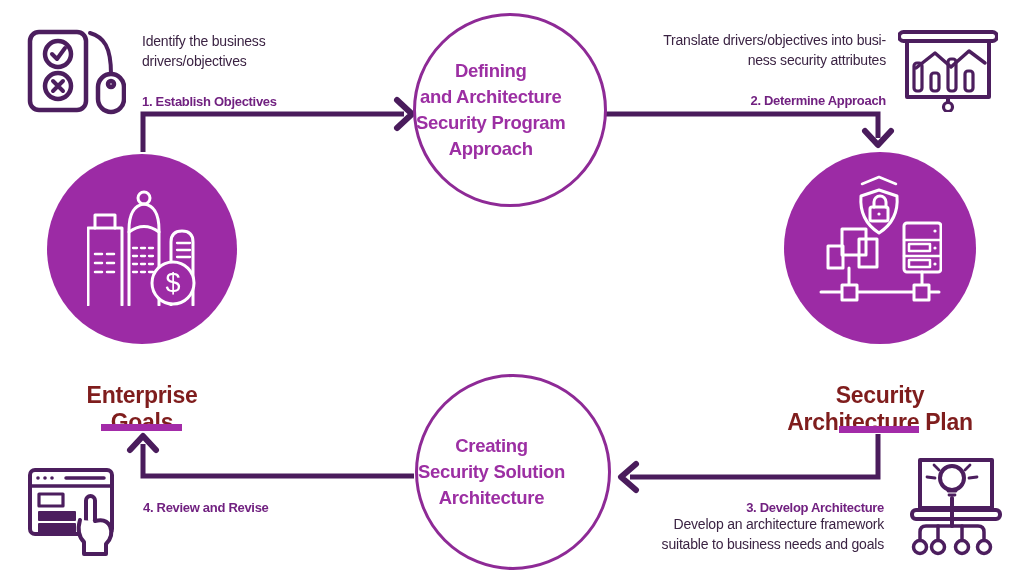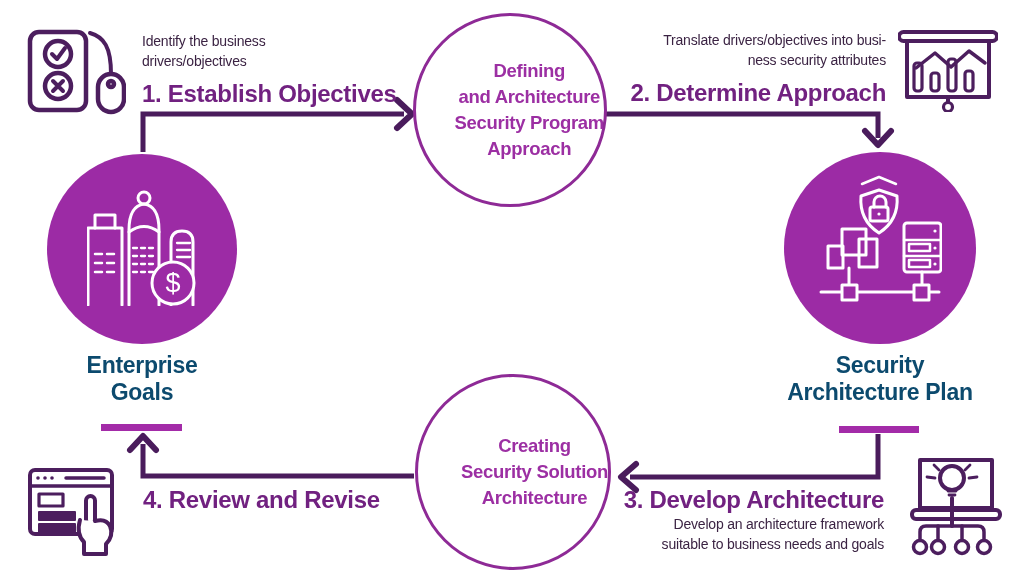--- a/index.html
+++ b/index.html
@@ -26,7 +26,7 @@
   }
   .ring-circle{
     border-radius:50%;border:3px solid #8E2A96;background:#ffffff;
-    display:flex;align-items:center;justify-content:flex-end;
+    display:flex;align-items:center;justify-content:flex-start;
   }
   .ring-text{
     font-size:18.5px;font-weight:700;line-height:26px;color:#9C2FA3;text-align:center;letter-spacing:-0.3px;

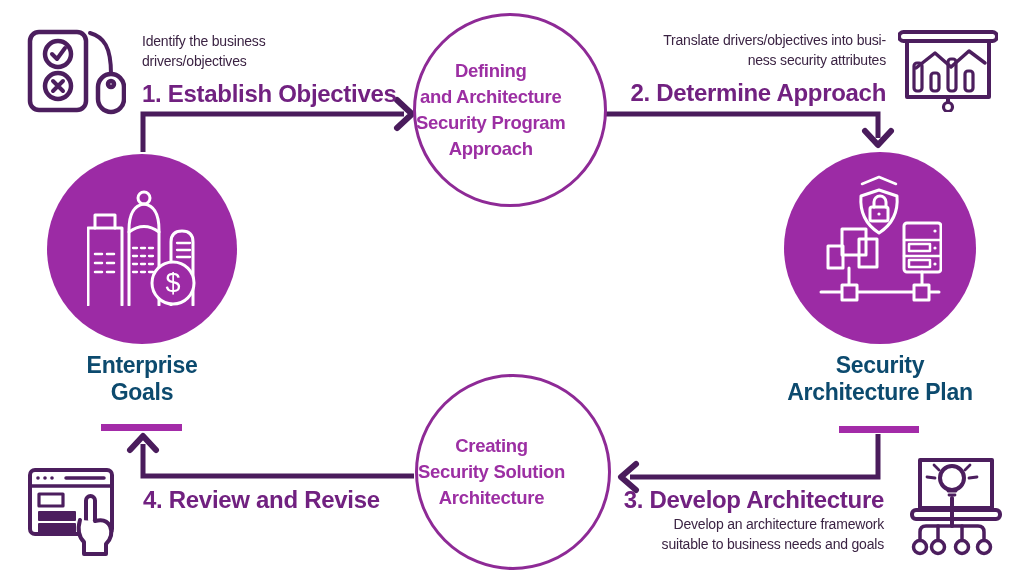--- a/index.html
+++ b/index.html
@@ -14,7 +14,7 @@
     font-size:14px;font-weight:400;line-height:20px;color:#3B2343;letter-spacing:-0.2px;
   }
   .step-title{
-    font-size:24px;font-weight:700;color:#712180;letter-spacing:-0.3px;white-space:nowrap;
+    font-size:13px;font-weight:700;color:#712180;letter-spacing:-0.3px;white-space:nowrap;margin-top:14px;
   }
   .right{text-align:right;}
   .node-label{

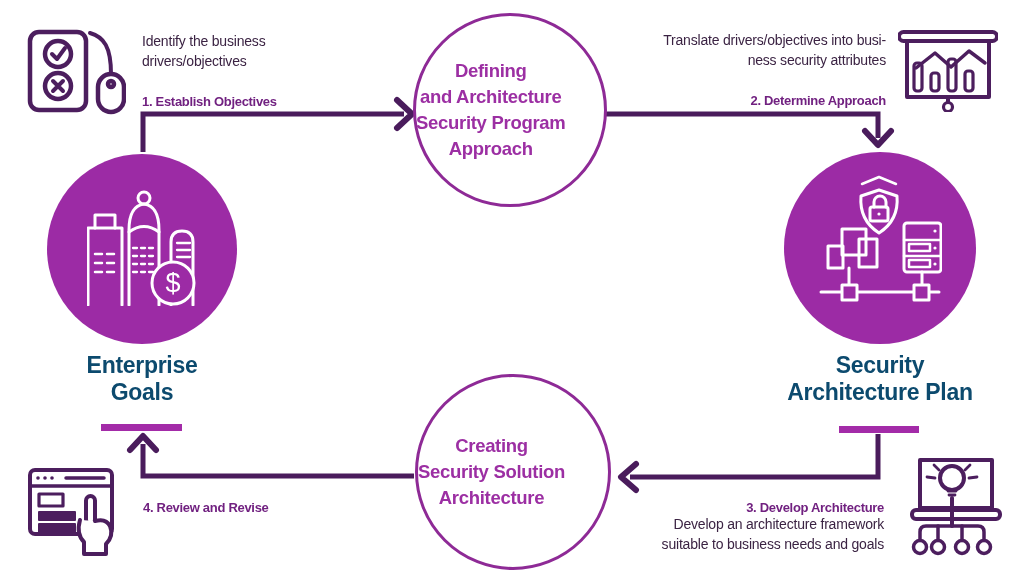--- a/index.html
+++ b/index.html
@@ -18,7 +18,7 @@
   }
   .right{text-align:right;}
   .node-label{
-    font-size:23px;font-weight:700;line-height:27px;color:#0c4a6e;text-align:center;letter-spacing:-0.3px;
+    font-size:23px;font-weight:700;line-height:27px;color:#7f1d1d;text-align:center;letter-spacing:-0.3px;margin-top:30px;
   }
   
   .fill-circle{

